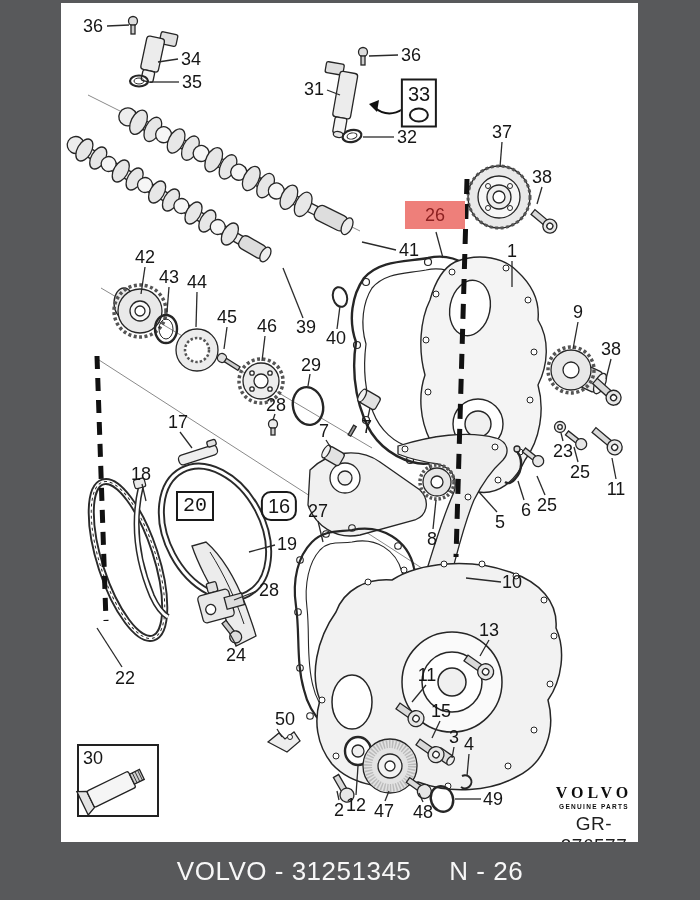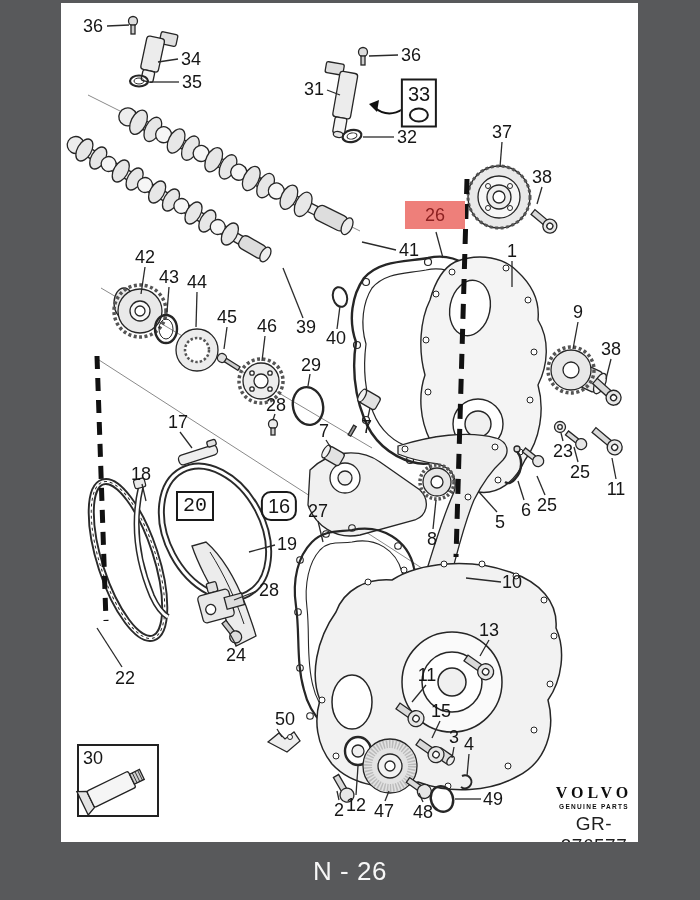--- a/index.html
+++ b/index.html
@@ -490,6 +490,7 @@
   </div>
 
   <div class="bar">
+    <span>VOLVO - 31251345</span>
     <span>N - 26</span>
   </div>
 </div>

